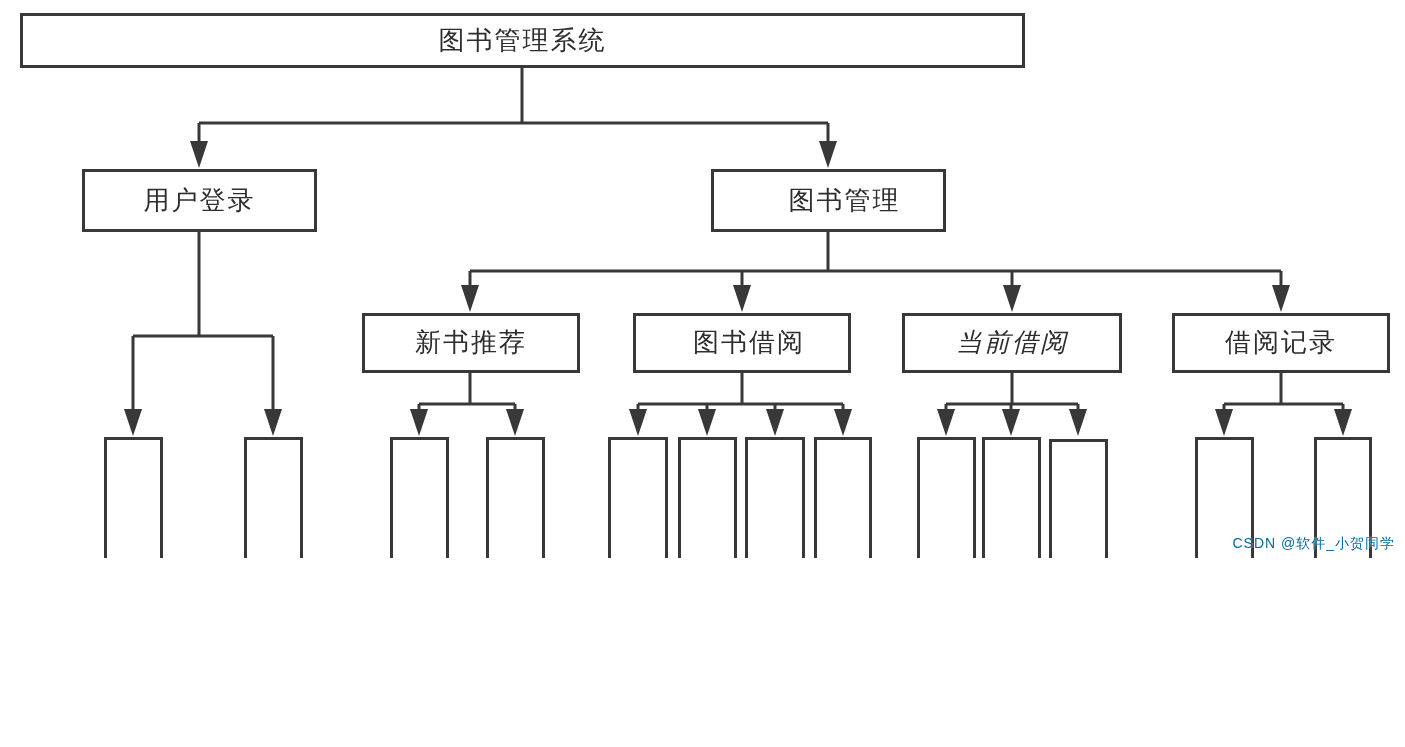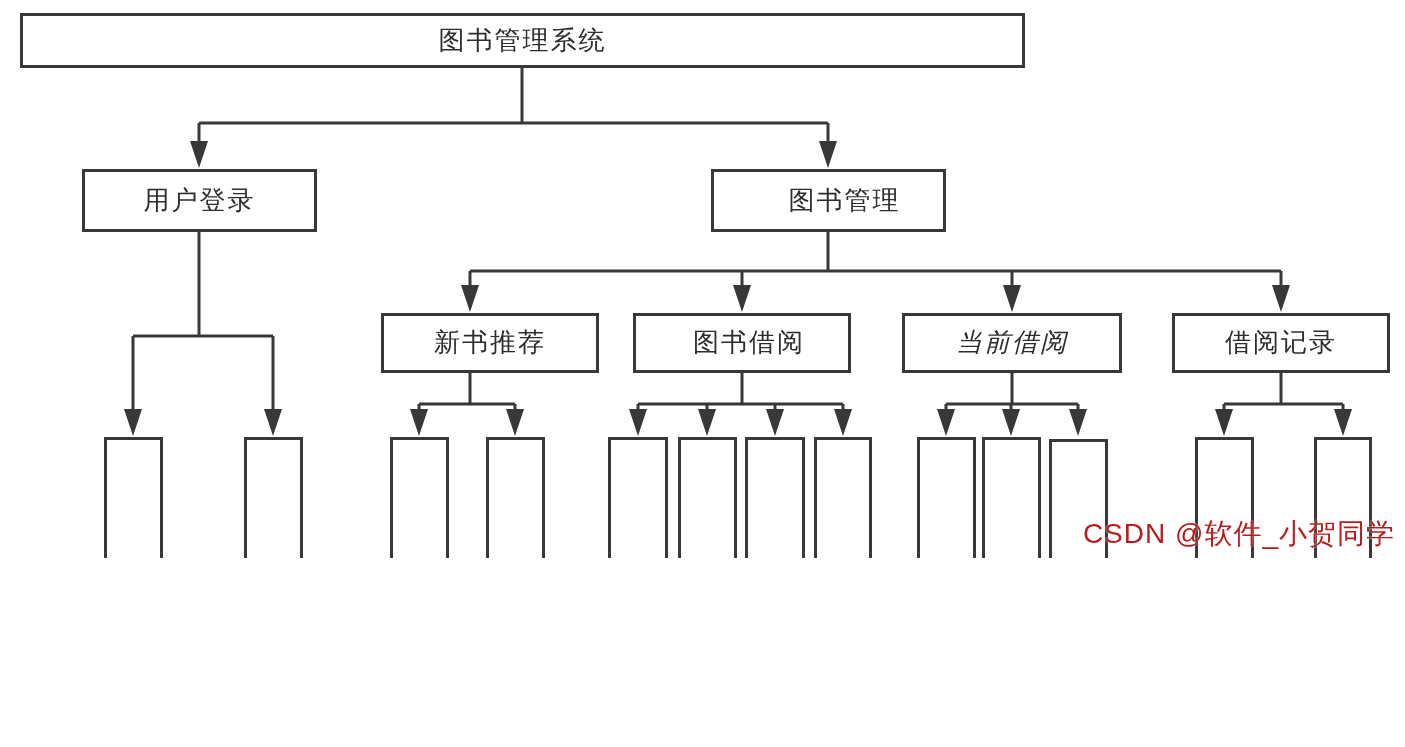--- a/index.html
+++ b/index.html
@@ -108,7 +108,7 @@
     <span>图书管理</span>
   </div>
 
-  <div class="node" style="left:362px; top:313px; width:218px; height:60px;margin-left:19px;">
+  <div class="node" style="left:362px; top:313px; width:218px; height:60px;">
     <span>新书推荐</span>
   </div>
   <div class="node" style="left:633px; top:313px; width:218px; height:60px;padding-left:14px;">

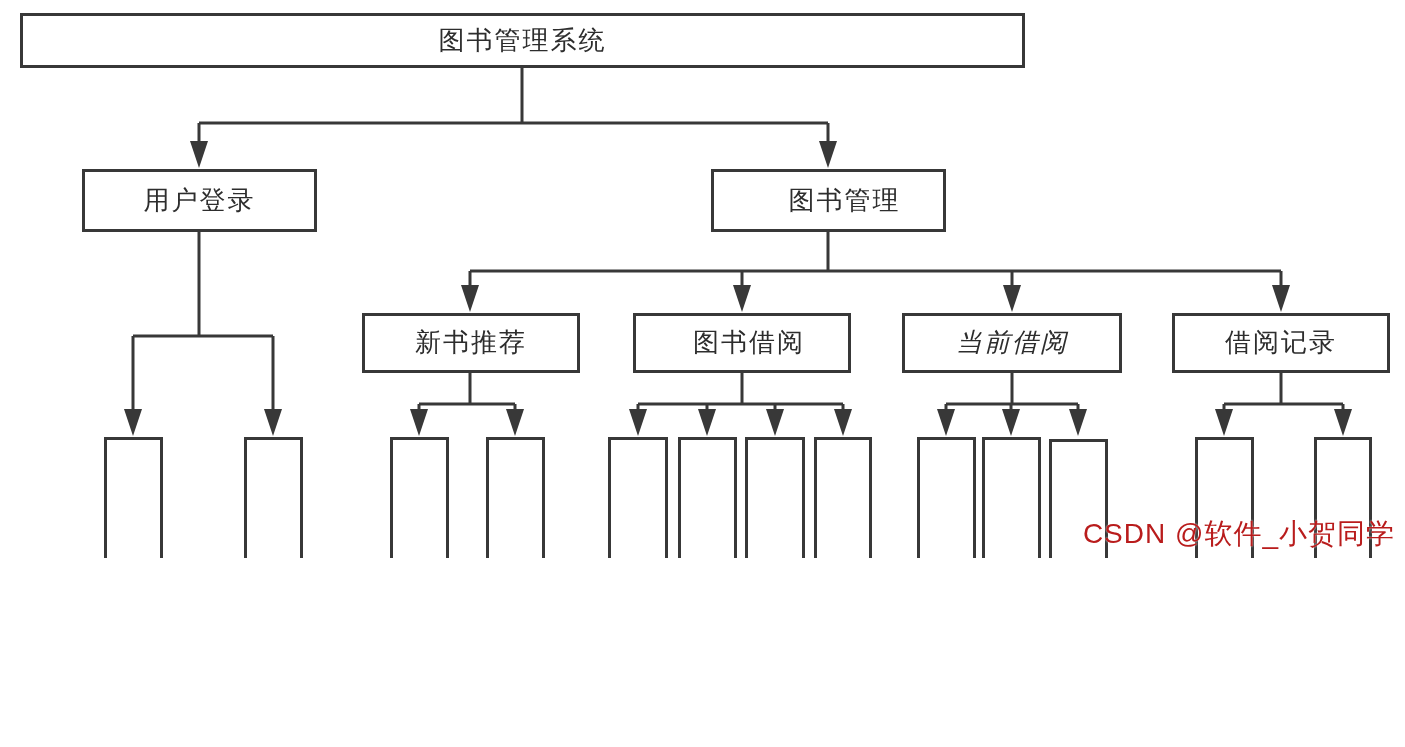--- a/index.html
+++ b/index.html
@@ -44,8 +44,8 @@
     position: absolute;
     right: 10px;
     bottom: 5px;
-    font-size: 28px;
-    color: #b91c1c;
+    font-size: 14px;
+    color: #0369a1;
     letter-spacing: 1px;
     z-index: 5;
     text-shadow: 0 0 2px #ffffff;

